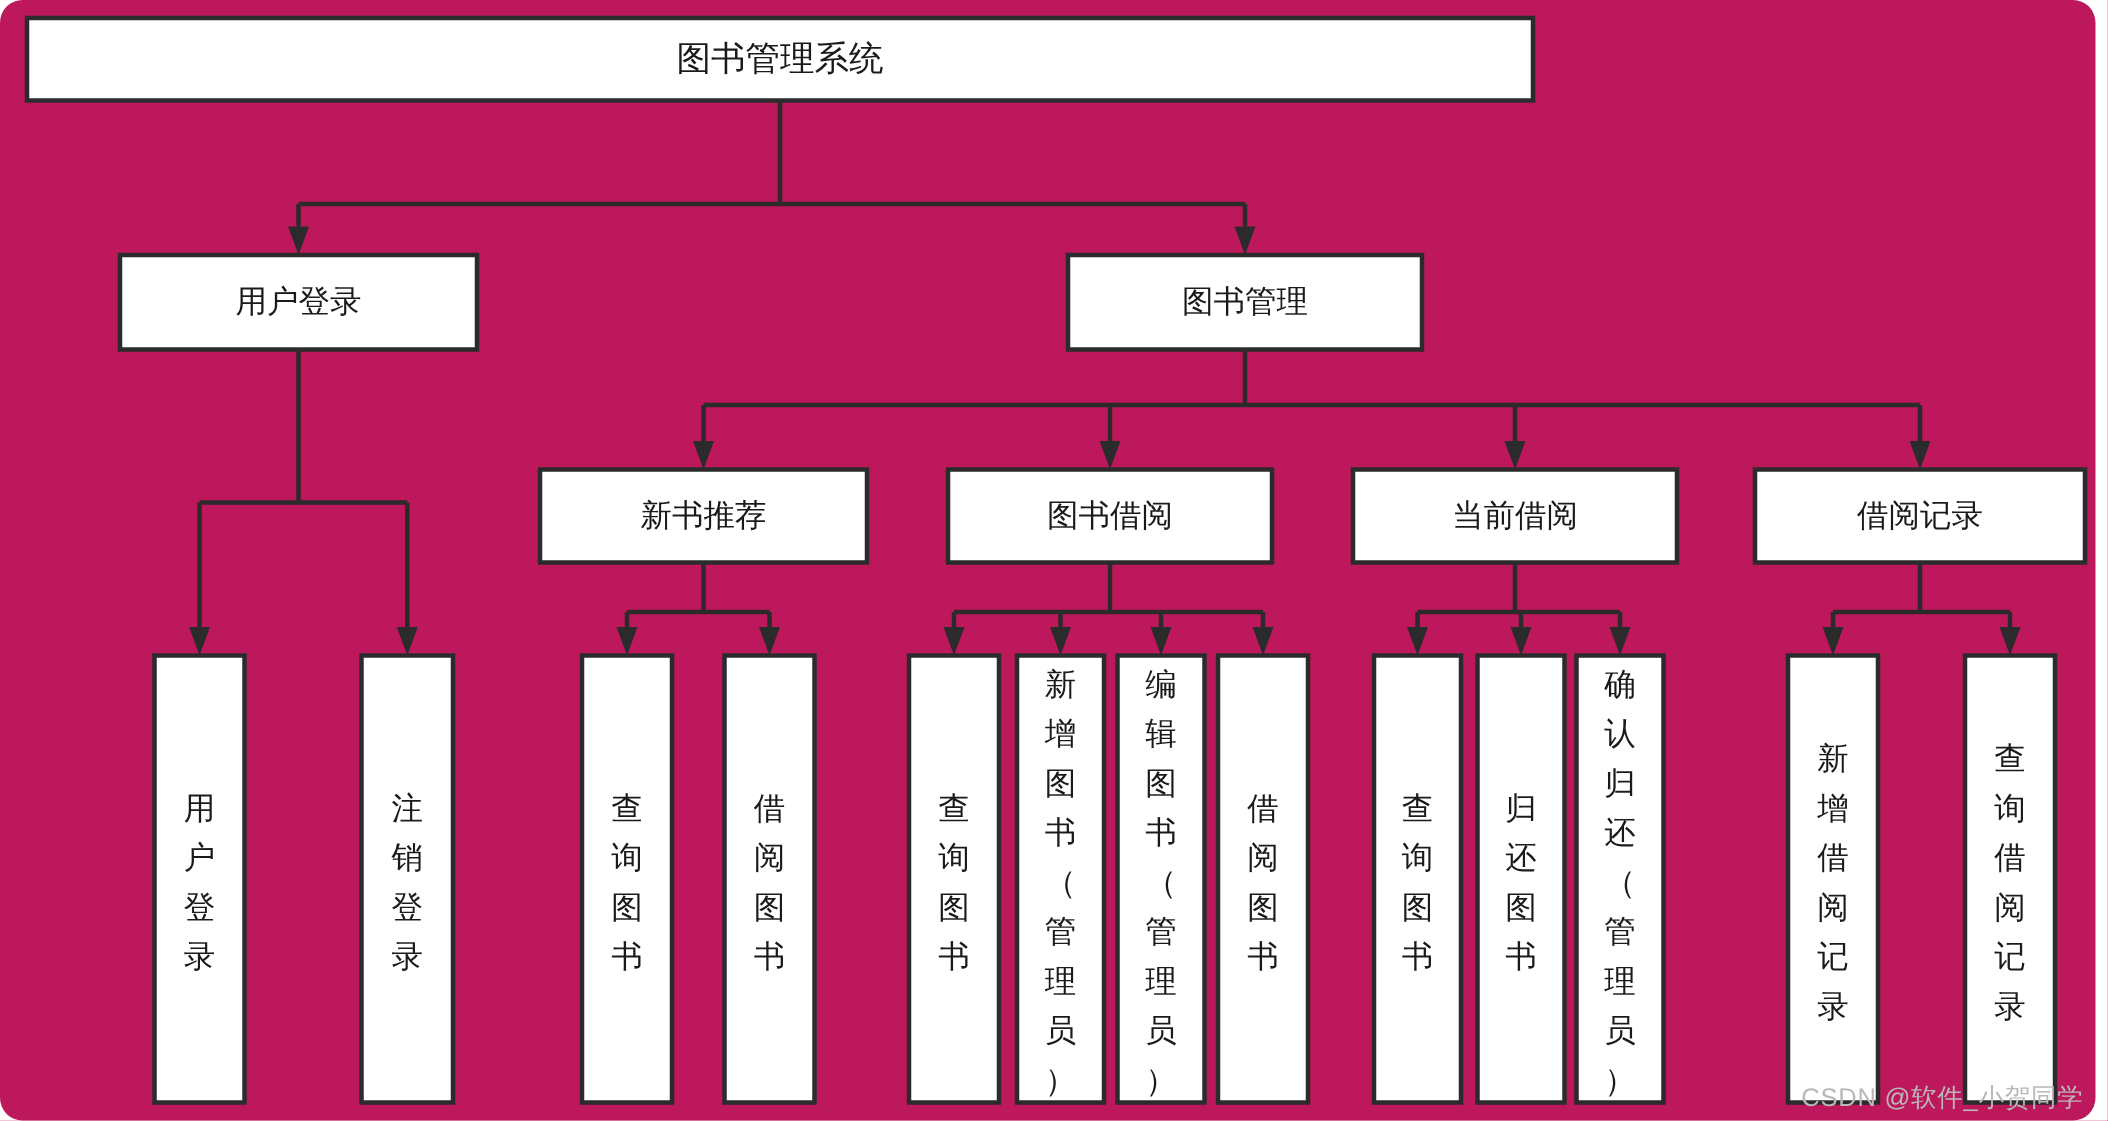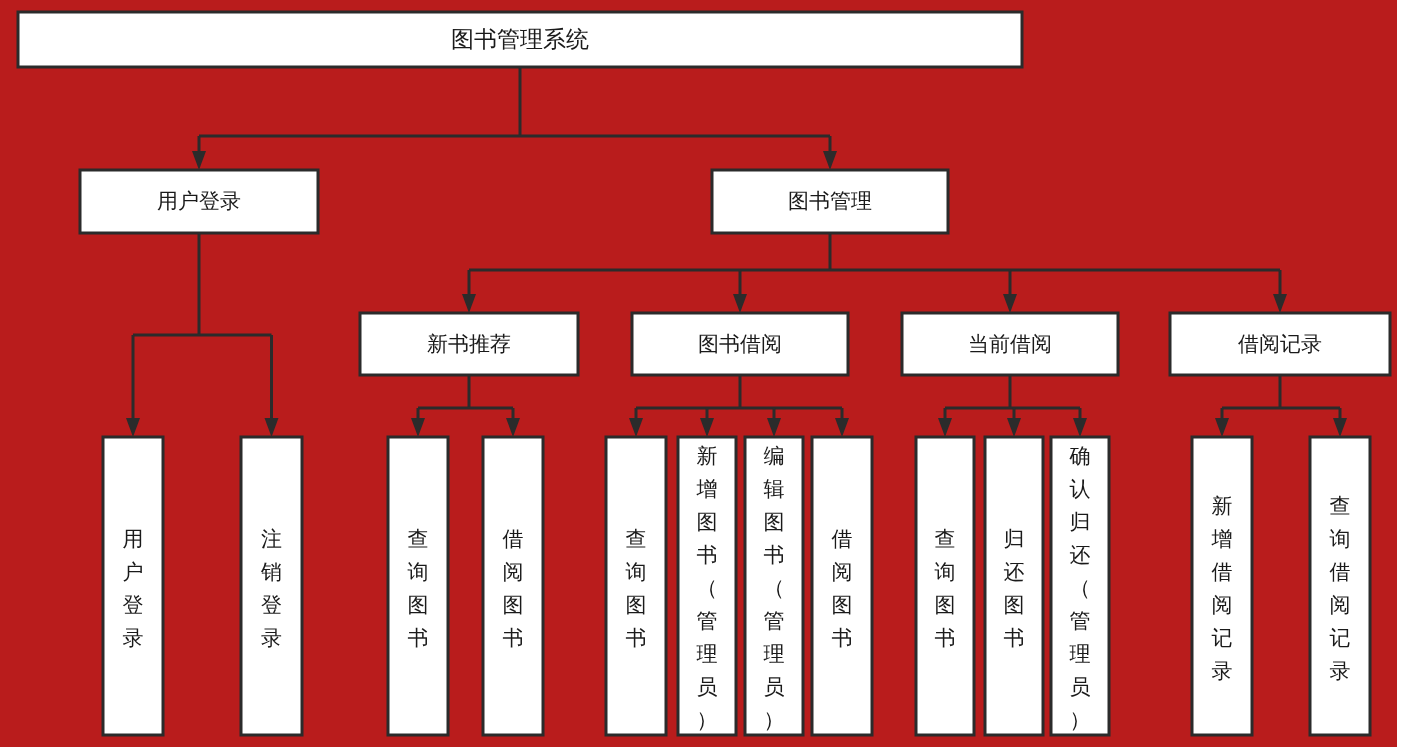--- a/index.html
+++ b/index.html
@@ -4,7 +4,7 @@
 <style>
   html,body{margin:0;padding:0;background:#ffffff;}
   body{width:1405px;height:747px;overflow:hidden;font-family:"Liberation Sans","DejaVu Sans",sans-serif;}
-  #diagram-root{position:relative;width:1397px;height:747px;background:#b91c1c;}
+  #diagram-root{position:relative;width:1397px;height:747px;background:#be185d;border-radius:15px;}
   svg#tree-svg{position:absolute;left:0;top:0;width:1405px;height:747px;display:block;}
   .node-box{fill:#ffffff;stroke:#2b2b2b;stroke-width:3;}
   .connector{stroke:#2b2b2b;stroke-width:3;fill:none;}

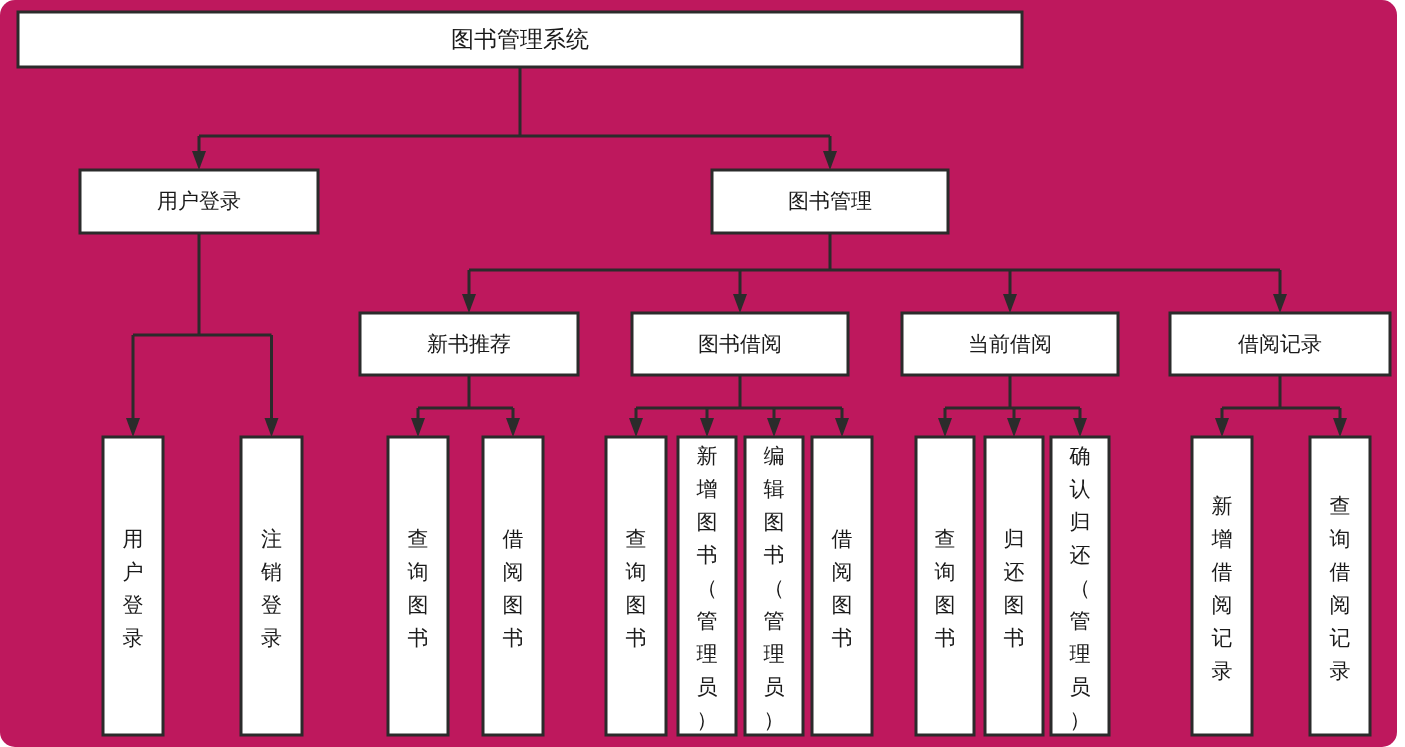--- a/index.html
+++ b/index.html
@@ -158,6 +158,7 @@
         </g>
       </g>
   </svg>
+  <div class="watermark">CSDN @软件_小贺同学</div>
 </div>
 
 </body></html>

